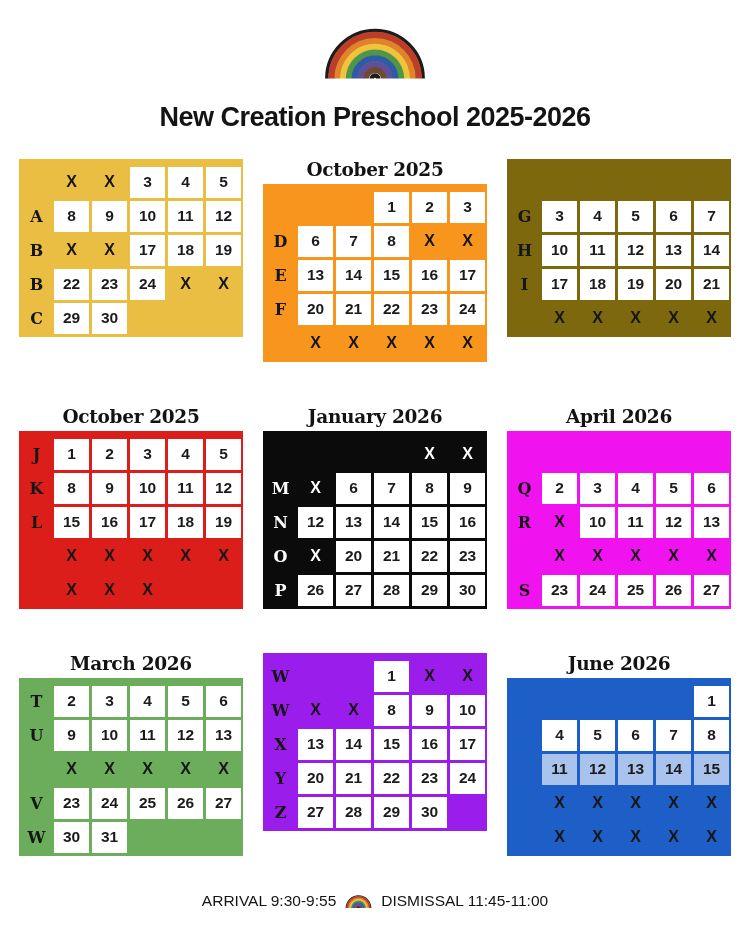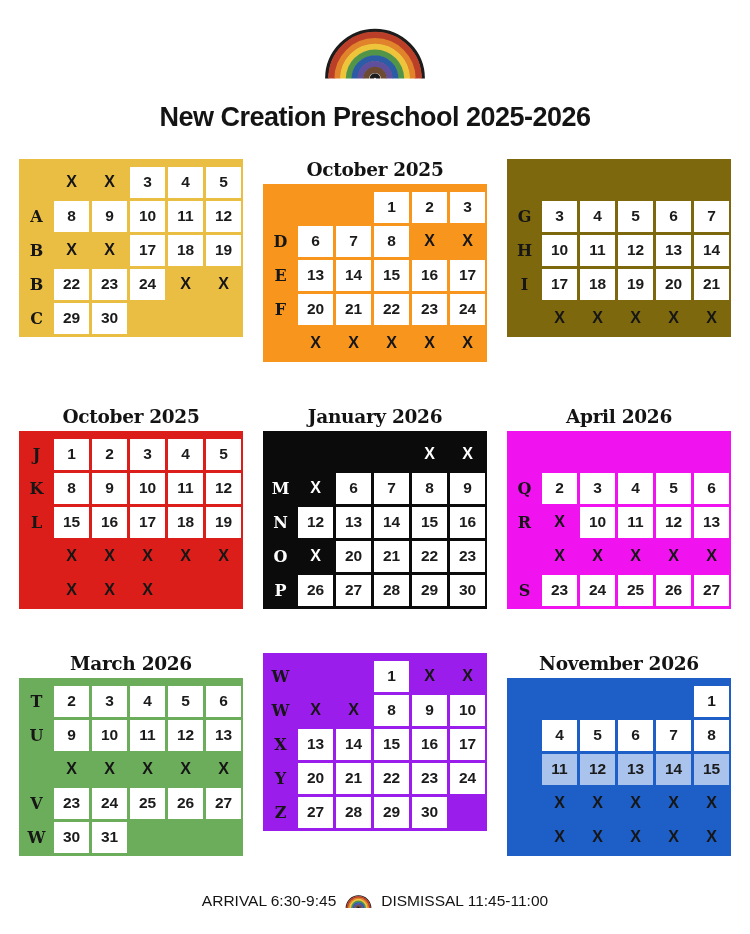--- a/index.html
+++ b/index.html
@@ -457,7 +457,7 @@
       </div>
     </section>
     <section class="month">
-      <div class="month-title">November 2026</div>
+      <div class="month-title">June 2026</div>
       <div class="month-block" style="background: rgb(30, 94, 199);">
         <div class="week-row">
           <span class="week-letter" style="color: rgb(22, 22, 22);"></span>

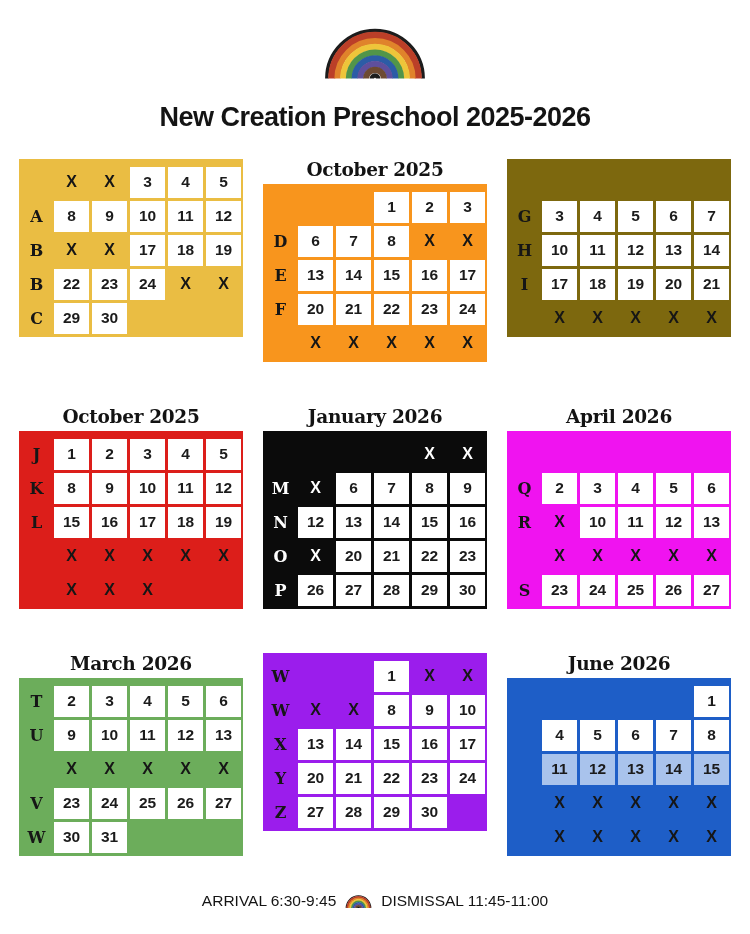--- a/index.html
+++ b/index.html
@@ -504,7 +504,7 @@
   </div>
 
 <div class="footer">
-  <span>ARRIVAL 6:30-9:45</span>
+  <span>ARRIVAL 9:30-9:55</span>
   <svg class="rainbow-icon-small" viewBox="0 0 120 64" aria-hidden="true">
     <g fill="none" stroke-linecap="butt">
       <path d="M 5.5 61 A 54.5 54.5 0 0 1 114.5 61" stroke="#1c1c1c" stroke-width="5"></path>

